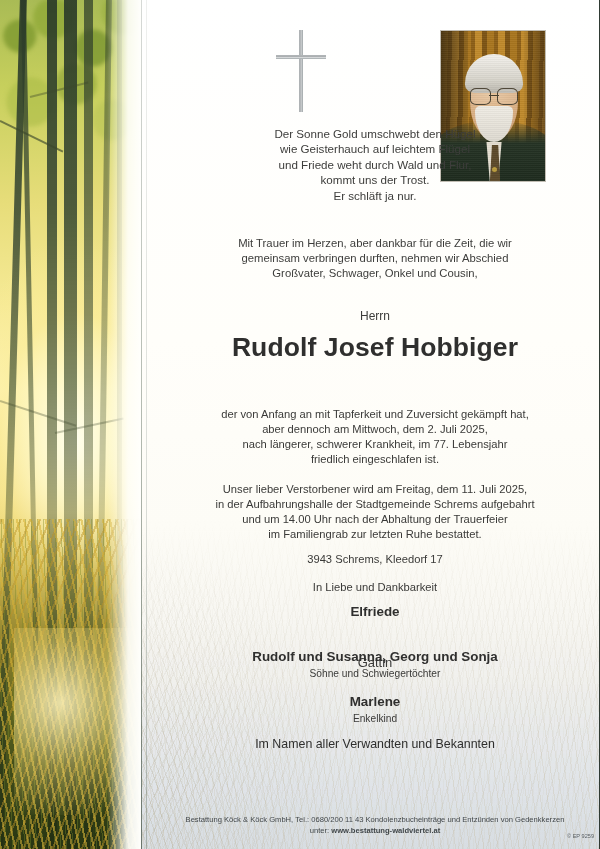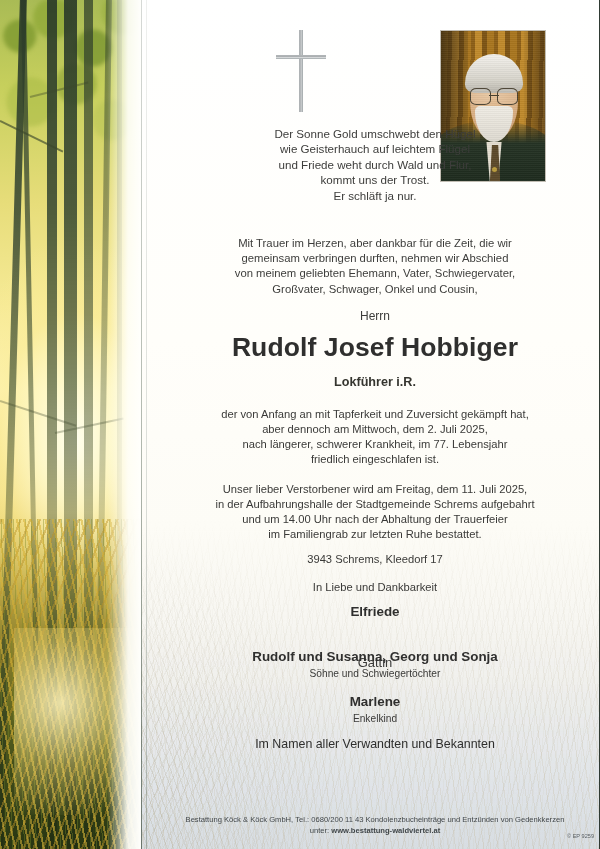--- a/index.html
+++ b/index.html
@@ -431,7 +431,6 @@
     <div class="blk grief">
         <div>Mit Trauer im Herzen, aber dankbar für die Zeit, die wir</div>
         <div>gemeinsam verbringen durften, nehmen wir Abschied</div>
-        <div>von meinem geliebten Ehemann, Vater, Schwiegervater,</div>
         <div>Großvater, Schwager, Onkel und Cousin,</div>
       </div>
     <div class="blk herrn">Herrn</div>

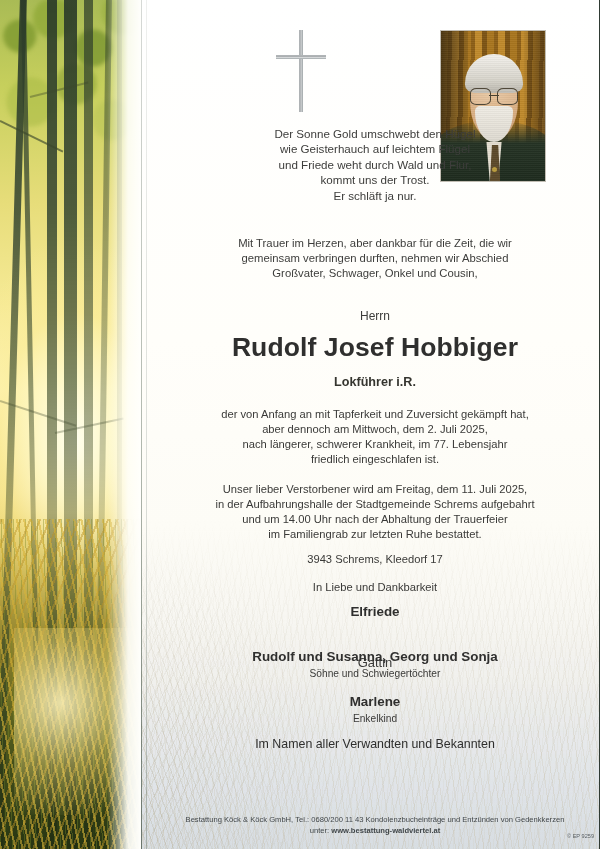--- a/index.html
+++ b/index.html
@@ -435,7 +435,6 @@
       </div>
     <div class="blk herrn">Herrn</div>
     <div class="blk name">Rudolf Josef Hobbiger</div>
-    <div class="blk role">Lokführer i.R.</div>
     <div class="blk para1">
         <div>der von Anfang an mit Tapferkeit und Zuversicht gekämpft hat,</div>
         <div>aber dennoch am Mittwoch, dem 2. Juli 2025,</div>

